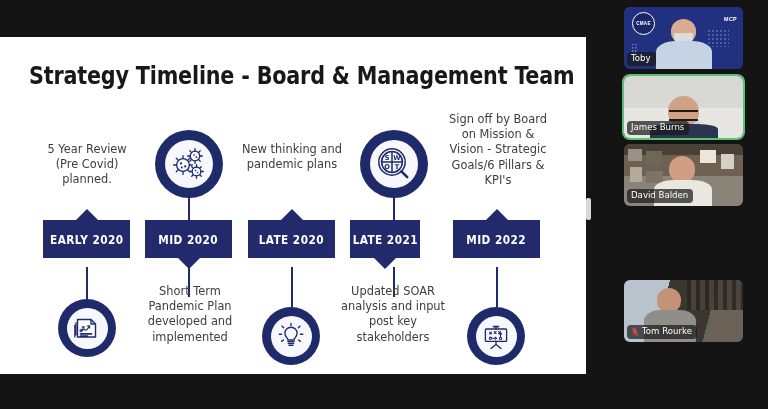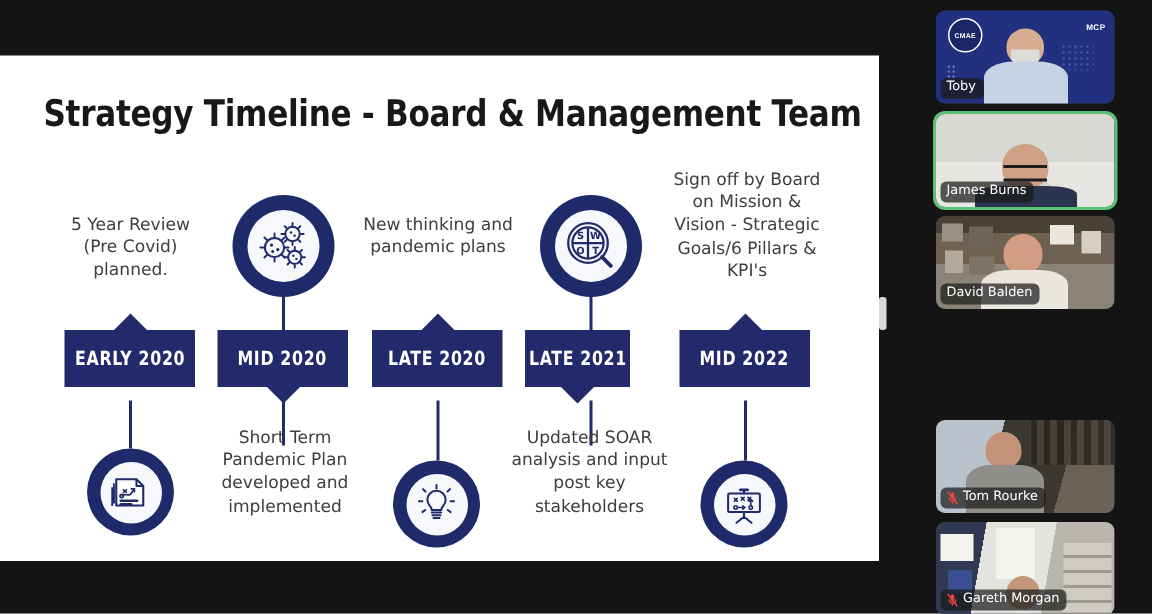--- a/index.html
+++ b/index.html
@@ -359,25 +359,6 @@
       </div>
     </div>
 
-    <div class="tile" style="top:345px;">
-      <div class="ph ph5"></div>
-      <div style="position:absolute;left:40px;top:4px;width:26px;height:34px;background:#f3f3ef;"></div>
-      <div style="position:absolute;right:2px;top:14px;width:32px;height:46px;
-        background-image:repeating-linear-gradient(#cfcdc6 0 8px,#9b998f 8px 10px);opacity:.95;"></div>
-      <div style="position:absolute;left:2px;top:6px;width:34px;height:46px;
-        background-image:linear-gradient(#f4f4f0 0 100%),linear-gradient(#3a4f8f 0 100%);
-        background-repeat:no-repeat;background-size:22px 18px,16px 16px;background-position:1px 2px,6px 26px;"></div>
-      <div class="head" style="left:47px;top:36px;width:22px;height:22px;background:#c3977c;"></div>
-      <div class="namebar">
-        <svg class="mic" viewBox="0 0 10 12">
-          <path d="M5 1.2a1.5 1.5 0 0 1 1.5 1.5v3a1.5 1.5 0 0 1-3 0v-3A1.5 1.5 0 0 1 5 1.2z" fill="#e8453c"></path>
-          <path d="M2.4 5.4v.6a2.6 2.6 0 0 0 5.2 0v-.6" stroke="#e8453c" stroke-width="1" fill="none"></path>
-          <path d="M5 8.6v2.2" stroke="#e8453c" stroke-width="1"></path>
-          <path d="M1 .8 9 11.2" stroke="#e8453c" stroke-width="1.3"></path>
-        </svg>
-        <span class="nm">Gareth Morgan</span>
-      </div>
-    </div>
 
   </div>
 

